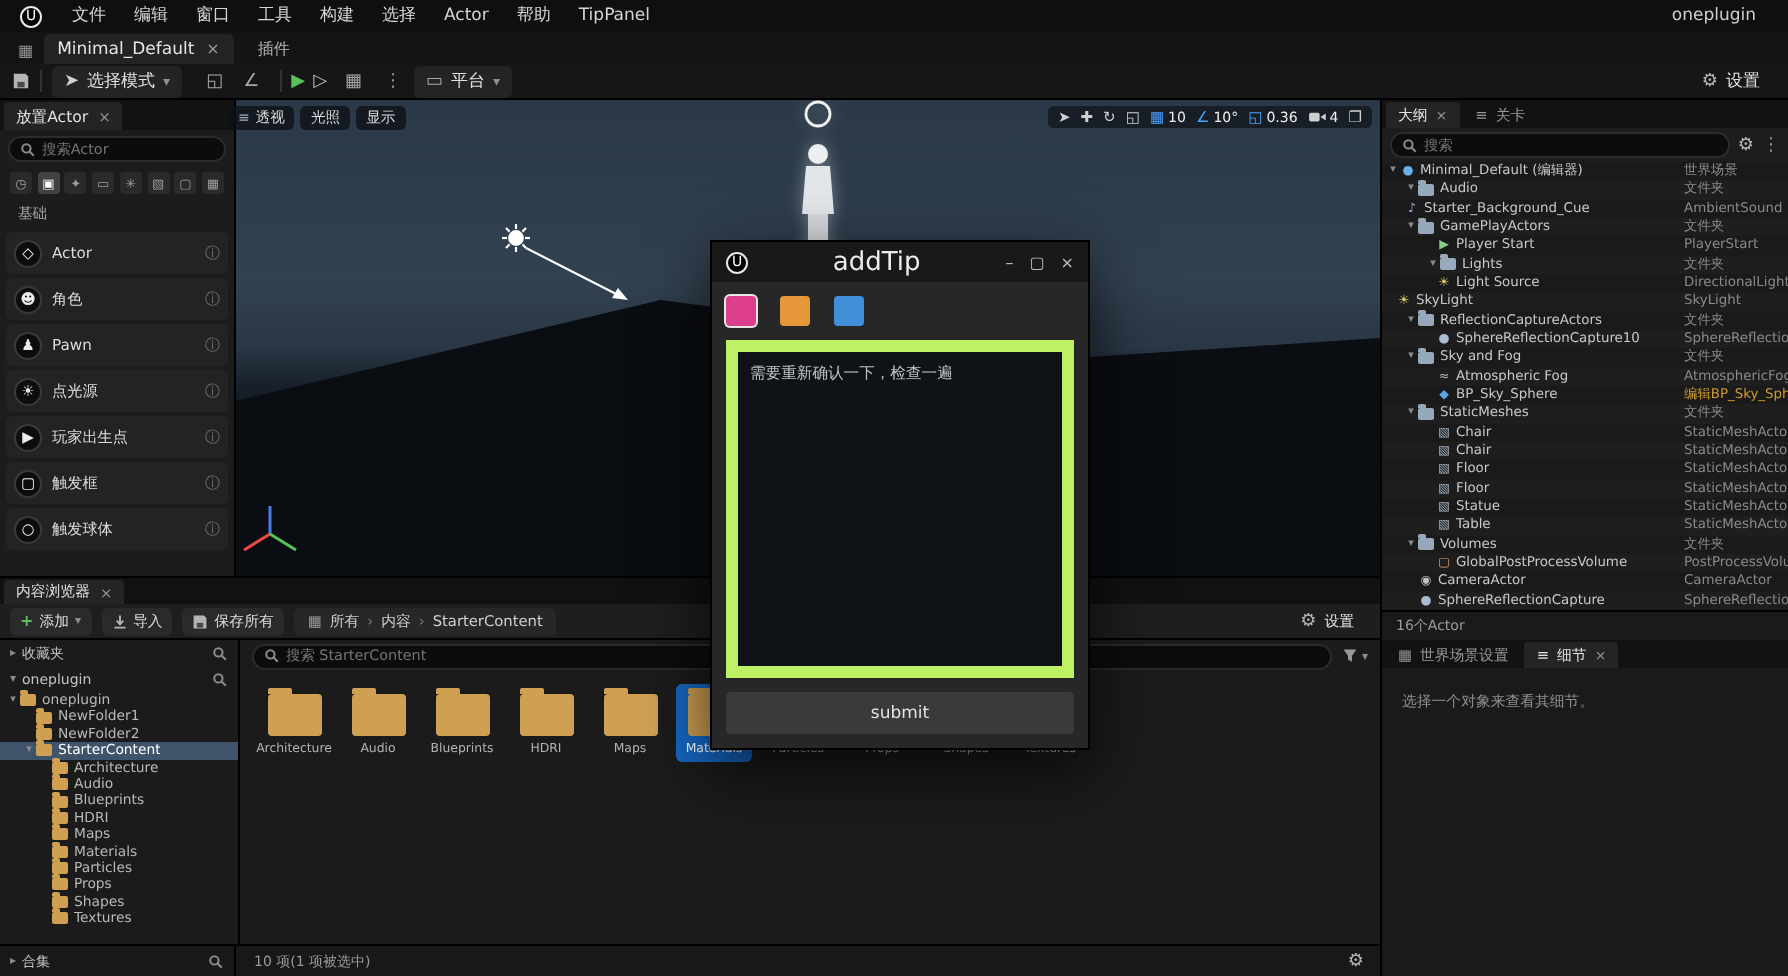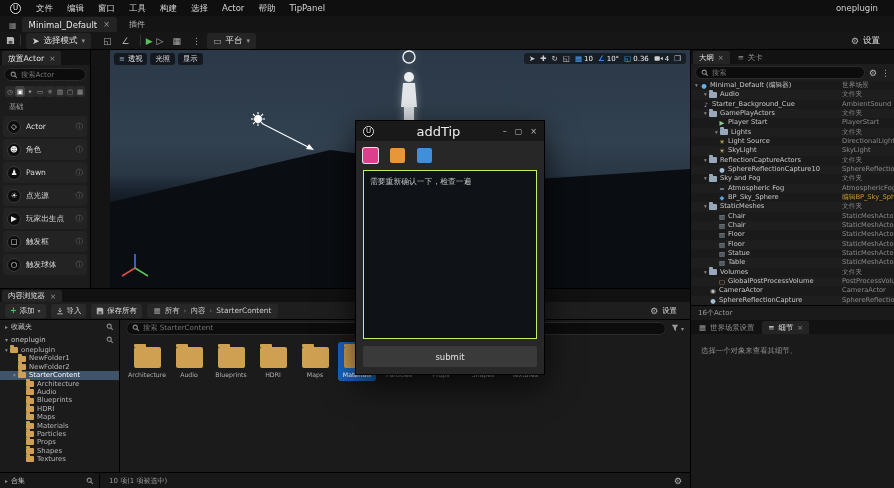--- a/index.html
+++ b/index.html
@@ -37,7 +37,7 @@
   .gear{color:#b5b5b5;font-size:9px}
 
   
-  #placement{position:absolute;left:0;top:50px;width:91px;height:238px;background:#1c1c1c;border-right:1px solid #000;
+  #placement{position:absolute;left:0;top:50px;width:118px;height:238px;background:#1c1c1c;border-right:1px solid #000;
     display:flex;flex-direction:column;overflow:hidden;z-index:2}
   .ptabbar{height:15px;background:#121212;display:flex;align-items:flex-end}
   .ptab{height:14px;background:#242424;border-radius:2px 2px 0 0;margin-left:2px;display:flex;align-items:center;gap:5px;

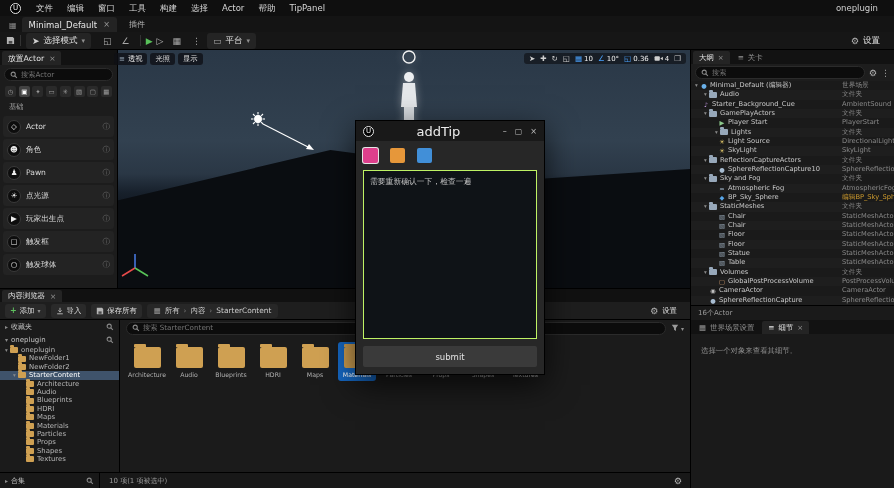--- a/index.html
+++ b/index.html
@@ -438,7 +438,7 @@
         <span class="nm">Light Source</span>
         <span class="tp">DirectionalLight</span>
       </div>
-      <div class="orow" style="padding-left: 20px;">
+      <div class="orow" style="">
         <span class="car"></span>
         <span class="oic" style="color: rgb(227, 201, 106);">☀</span>
         <span class="nm">SkyLight</span>

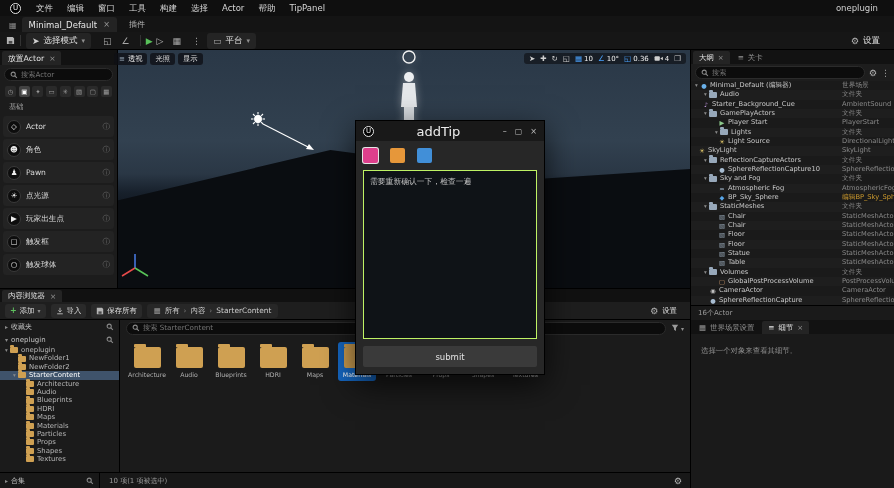--- a/index.html
+++ b/index.html
@@ -152,7 +152,7 @@
   .swrow{display:flex;gap:12px;margin-bottom:7px}
   .sw{width:15px;height:15px;border-radius:2px}
   .sw.sel{box-shadow:0 0 0 1px #e6e6e6}
-  .dtext{flex:1;background:#0f1317;border:1px solid #bef264;padding:5px 6px;font-size:7.8px;color:#c2c2c2;overflow:hidden}
+  .dtext{flex:1;background:#0f1317;border:6px solid #bef264;padding:5px 6px;font-size:7.8px;color:#c2c2c2;overflow:hidden}
   .dsubmit{margin-top:7px;height:21px;background:#3a3a3a;border-radius:2px;display:flex;align-items:center;
     justify-content:center;font-size:8.5px;color:#e2e2e2;flex:0 0 auto}
 

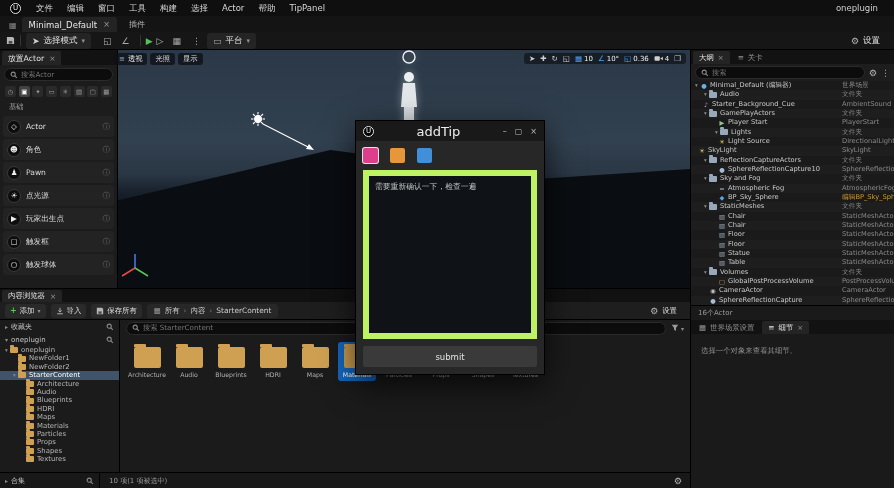--- a/index.html
+++ b/index.html
@@ -137,7 +137,7 @@
   .tile .tl{font-size:6.2px;color:#b2b2b2;white-space:nowrap}
   .tile.sel .tl{color:#fff}
   .cbstatus{height:16px;background:#181818;border-top:1px solid #000;display:flex;align-items:center}
-  .coll{width:100px;height:100%;border-right:1px solid #000;display:flex;align-items:center;gap:3px;padding:0 5px;
+  .coll{width:118px;height:100%;border-right:1px solid #000;display:flex;align-items:center;gap:3px;padding:0 5px;
     font-size:7px;color:#c3c3c3}
   .stattext{padding-left:9px;font-size:7px;color:#9a9a9a}
   .cbstatus .sp{flex:1}

